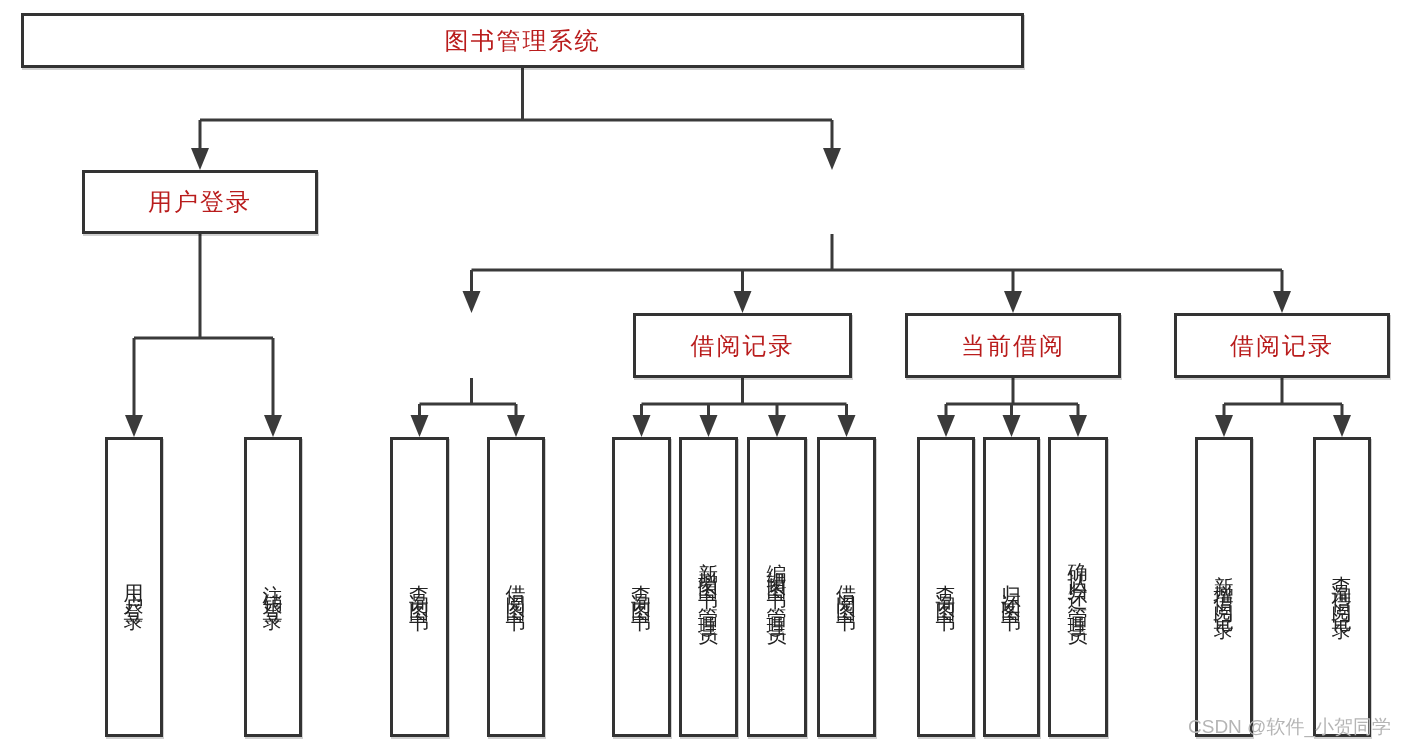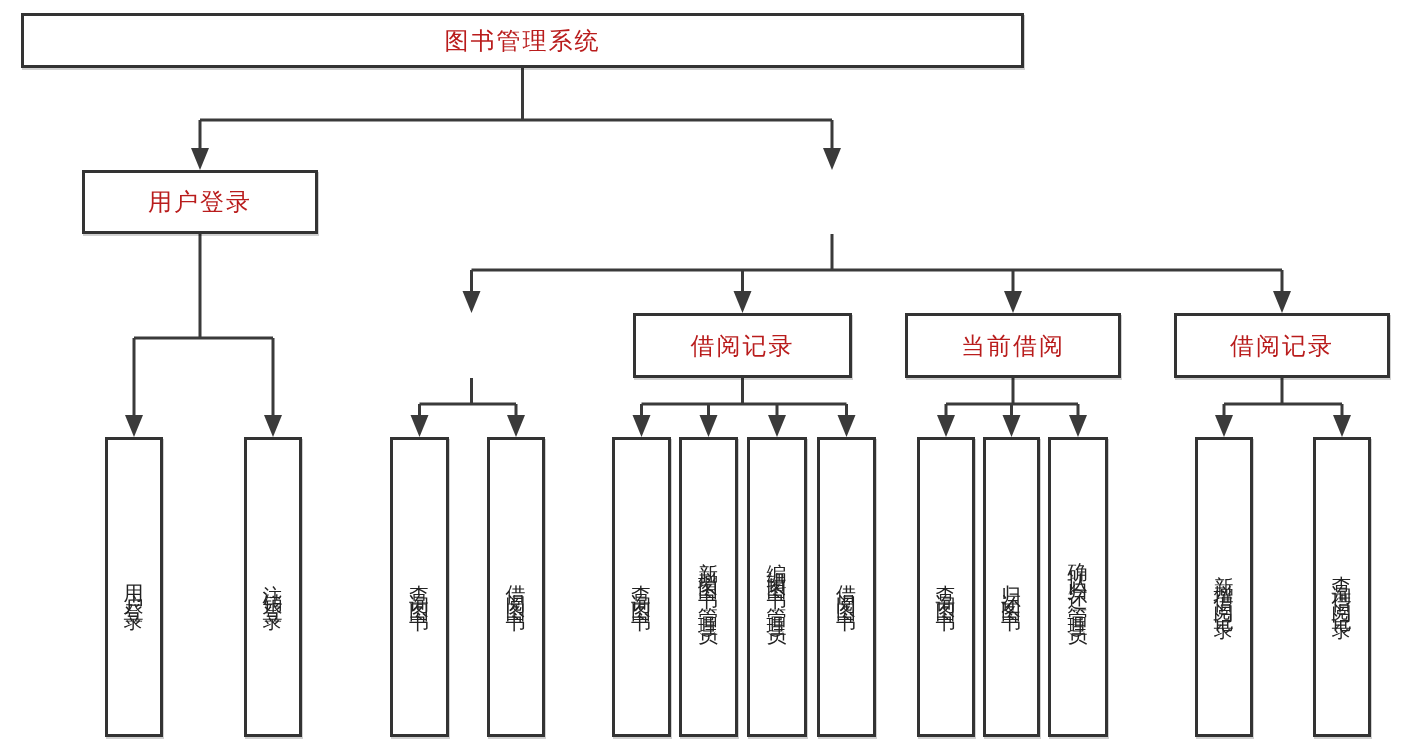--- a/index.html
+++ b/index.html
@@ -163,6 +163,7 @@
     <span class="vlabel">查询借阅记录</span>
   </div>
 
+  <div id="watermark">CSDN @软件_小贺同学</div>
 
 </div>
 

